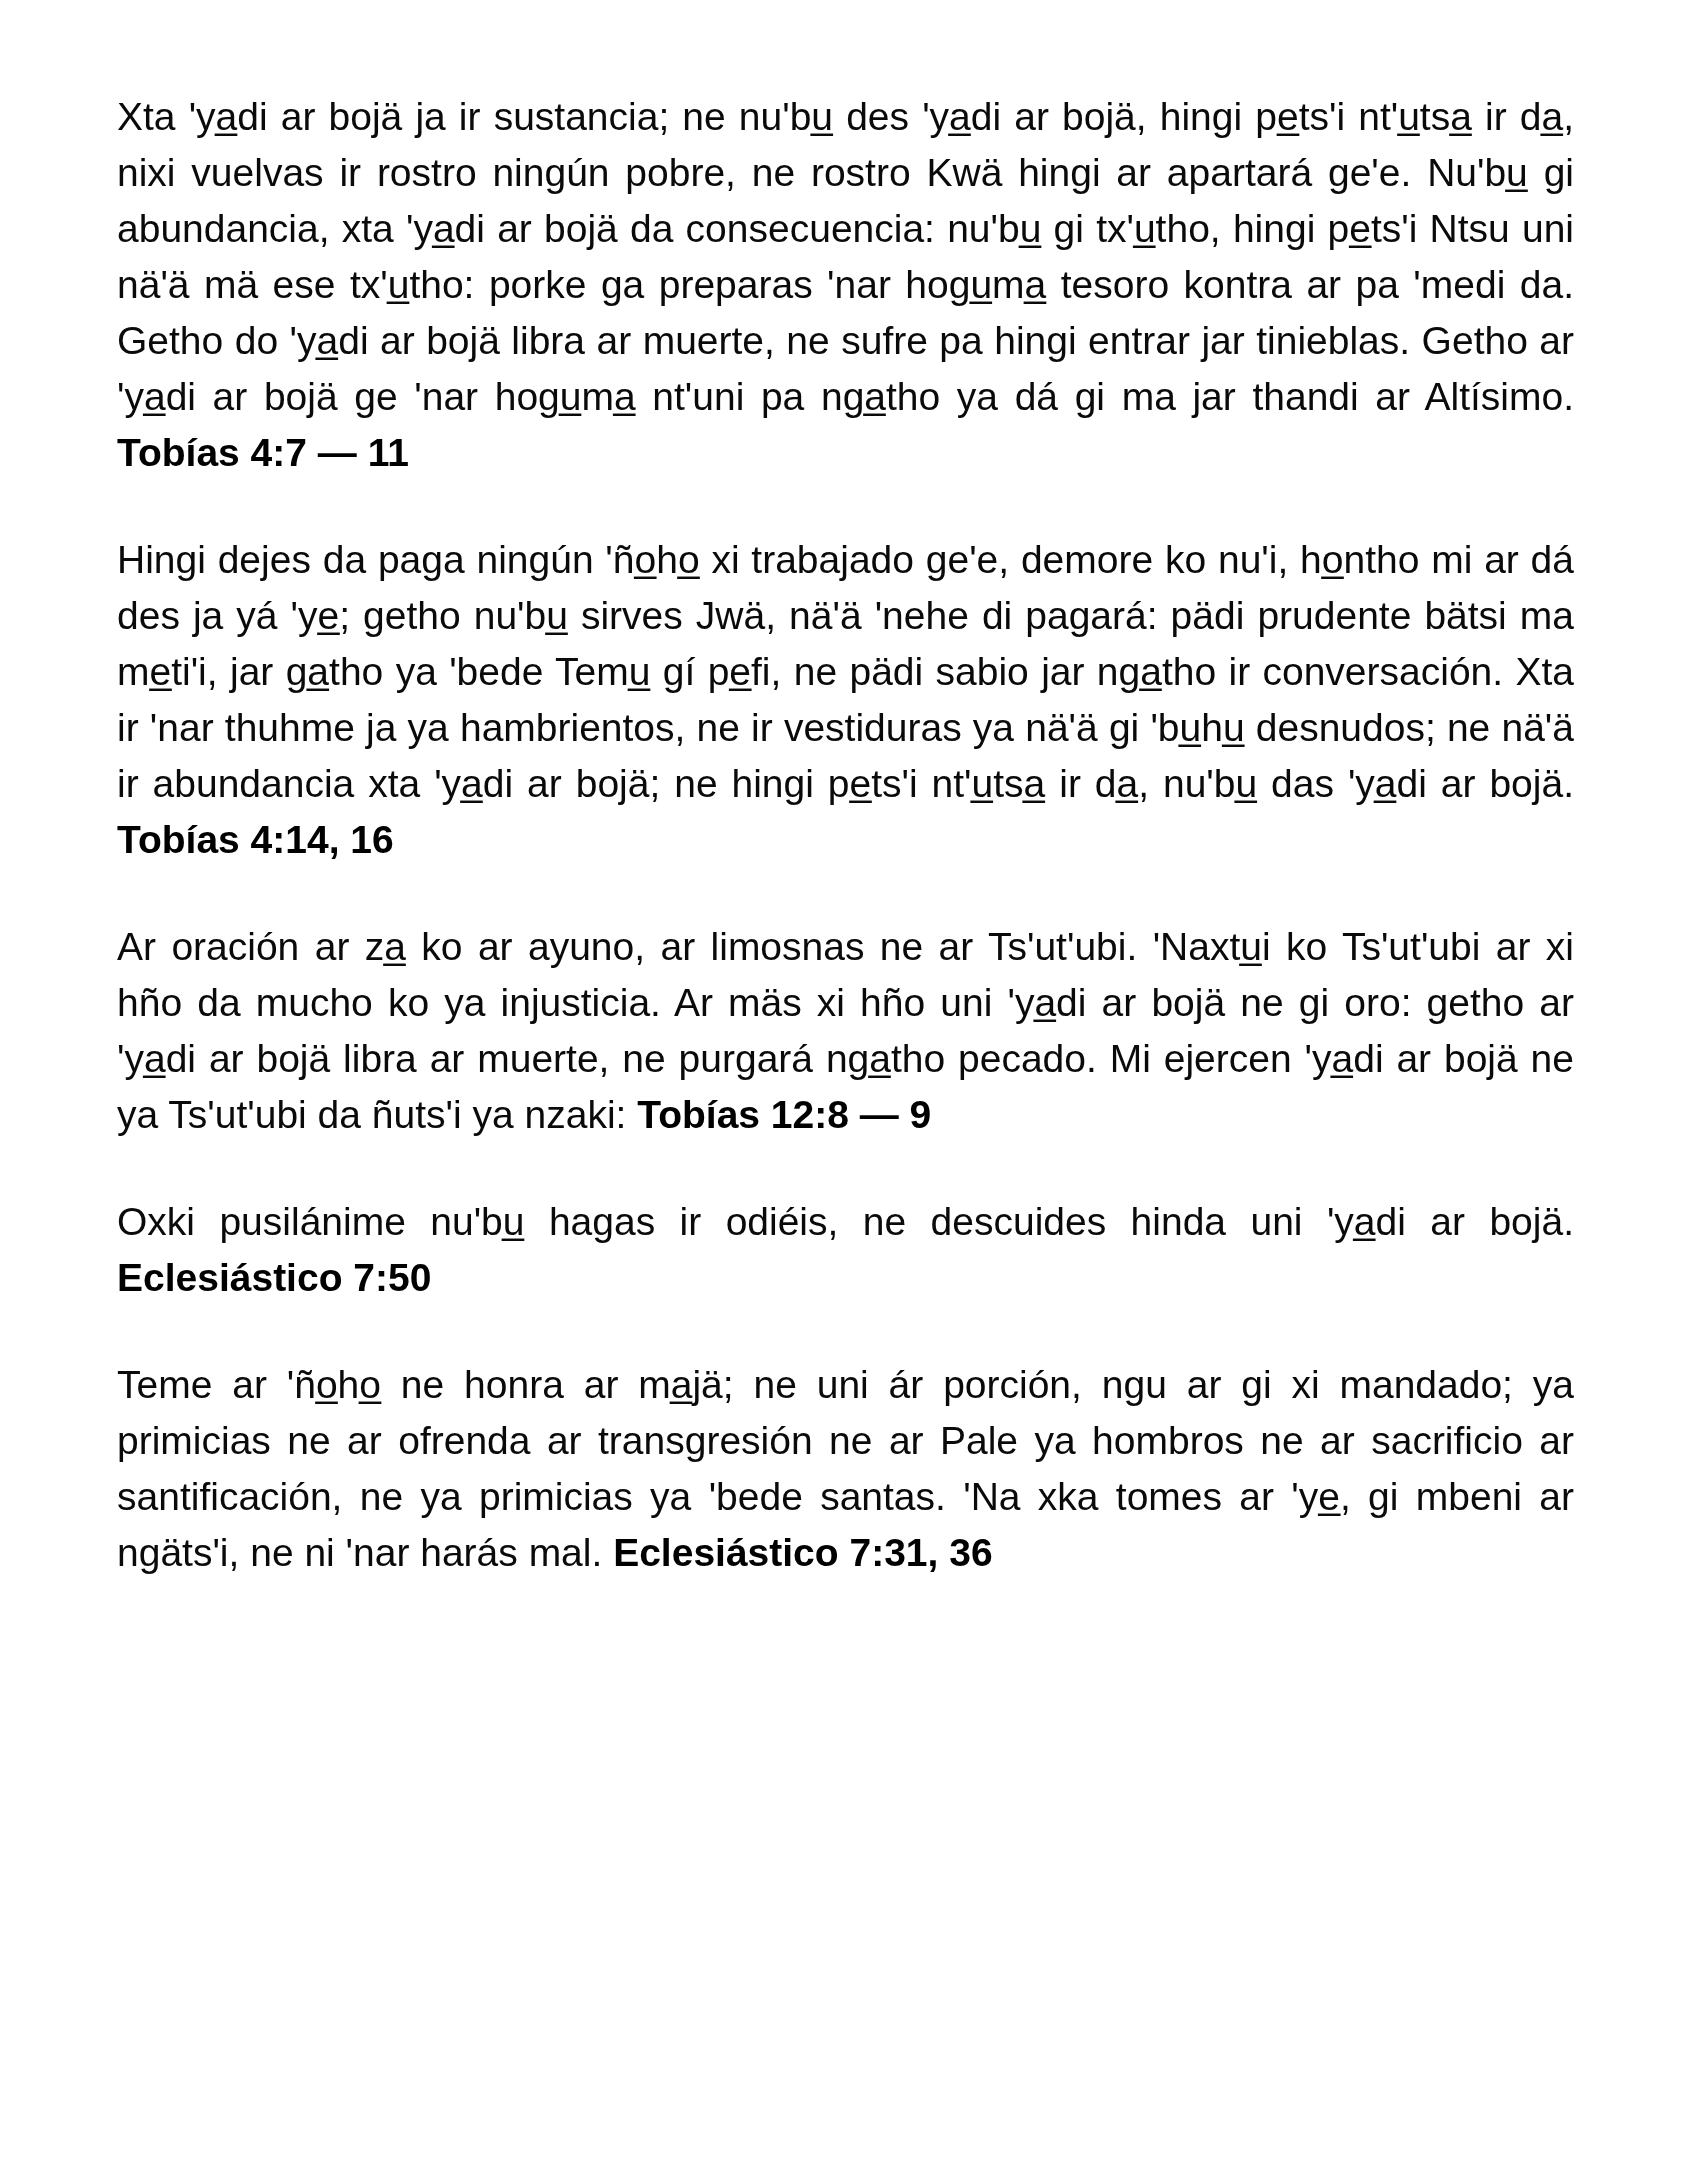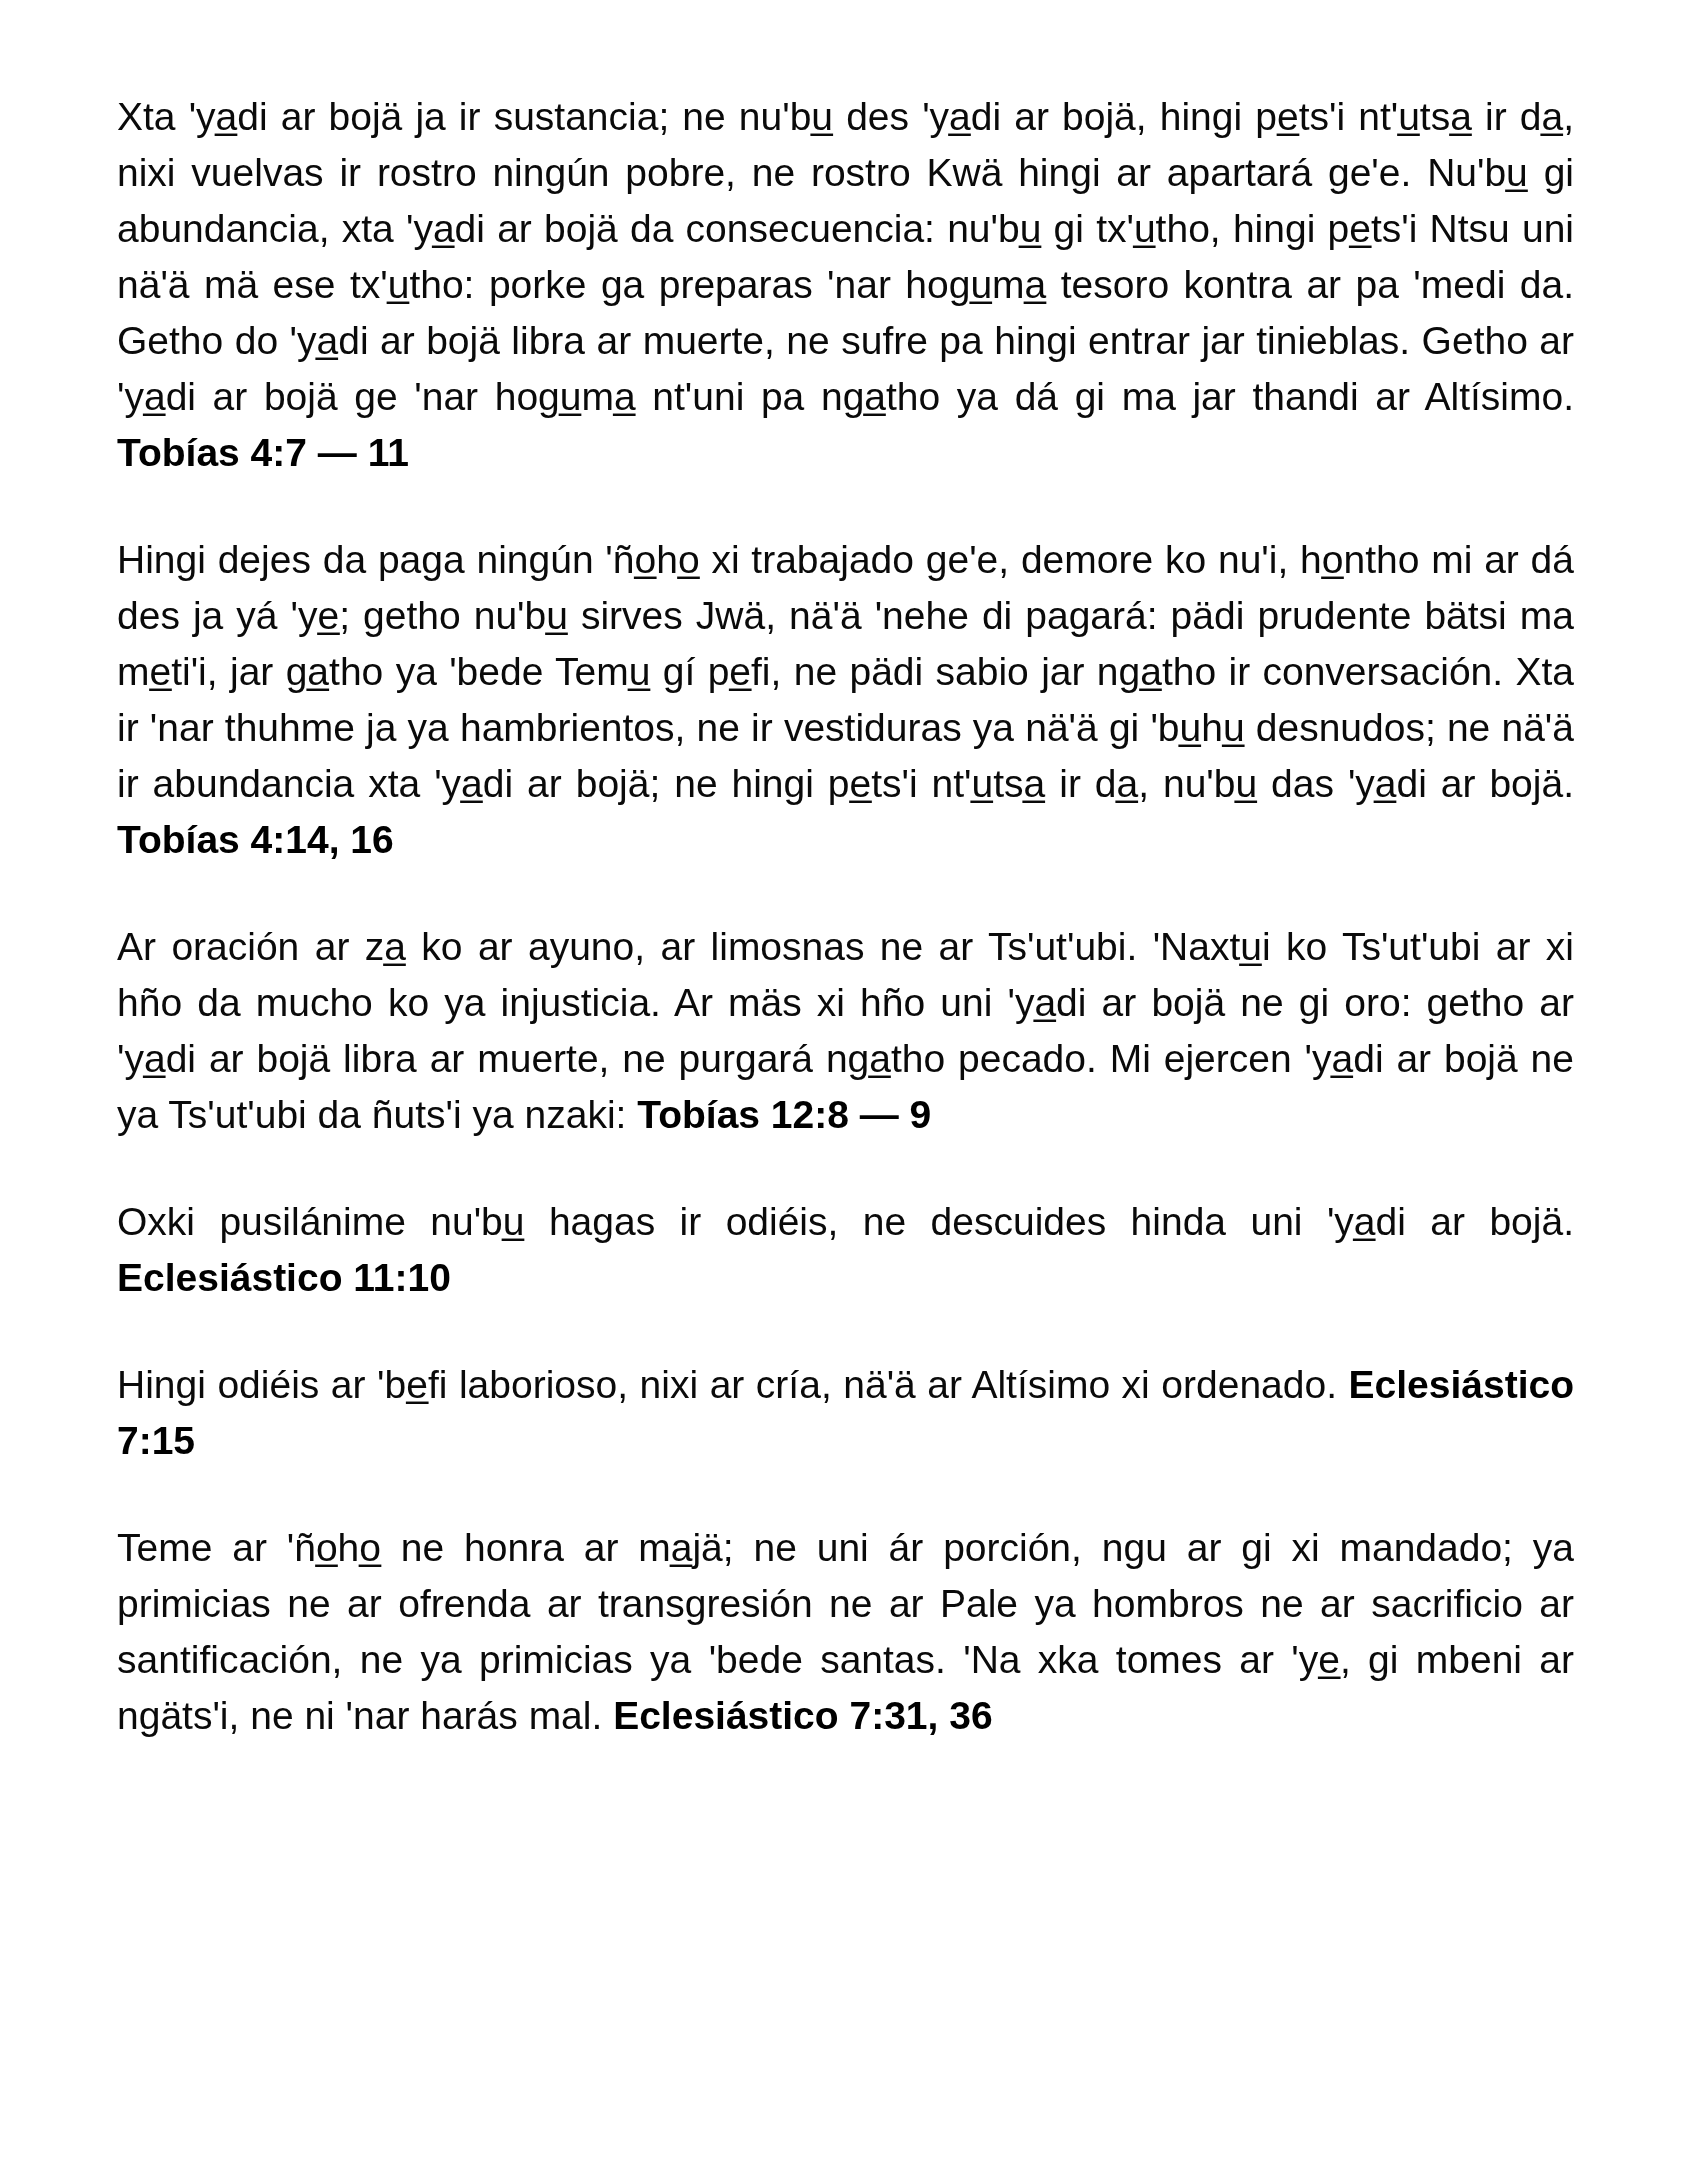--- a/index.html
+++ b/index.html
@@ -39,7 +39,7 @@
 
   <p class="para"><span>Ar oración ar za̲ ko ar ayuno, ar limosnas ne ar Ts'ut'ubi. 'Naxtu̲i ko Ts'ut'ubi ar xi hño da mucho ko ya injusticia. Ar mäs xi hño uni 'ya̲di ar bojä ne gi oro: getho ar 'ya̲di ar bojä libra ar muerte, ne purgará nga̲tho pecado. Mi ejercen 'ya̲di ar bojä ne ya Ts'ut'ubi da ñuts'i ya nzaki:</span> <strong class="verse-ref">Tobías 12:8 — 9</strong></p>
 
-  <p class="para"><span>Oxki pusilánime nu'bu̲ hagas ir odiéis, ne descuides hinda uni 'ya̲di ar bojä.</span> <strong class="verse-ref">Eclesiástico 11:10</strong></p>
+  <p class="para"><span>Oxki pusilánime nu'bu̲ hagas ir odiéis, ne descuides hinda uni 'ya̲di ar bojä.</span> <strong class="verse-ref">Eclesiástico 7:50</strong></p>
 
   <p class="para"><span>Hingi odiéis ar 'be̲fi laborioso, nixi ar cría, nä'ä ar Altísimo xi ordenado.</span> <strong class="verse-ref">Eclesiástico 7:15</strong></p>
 

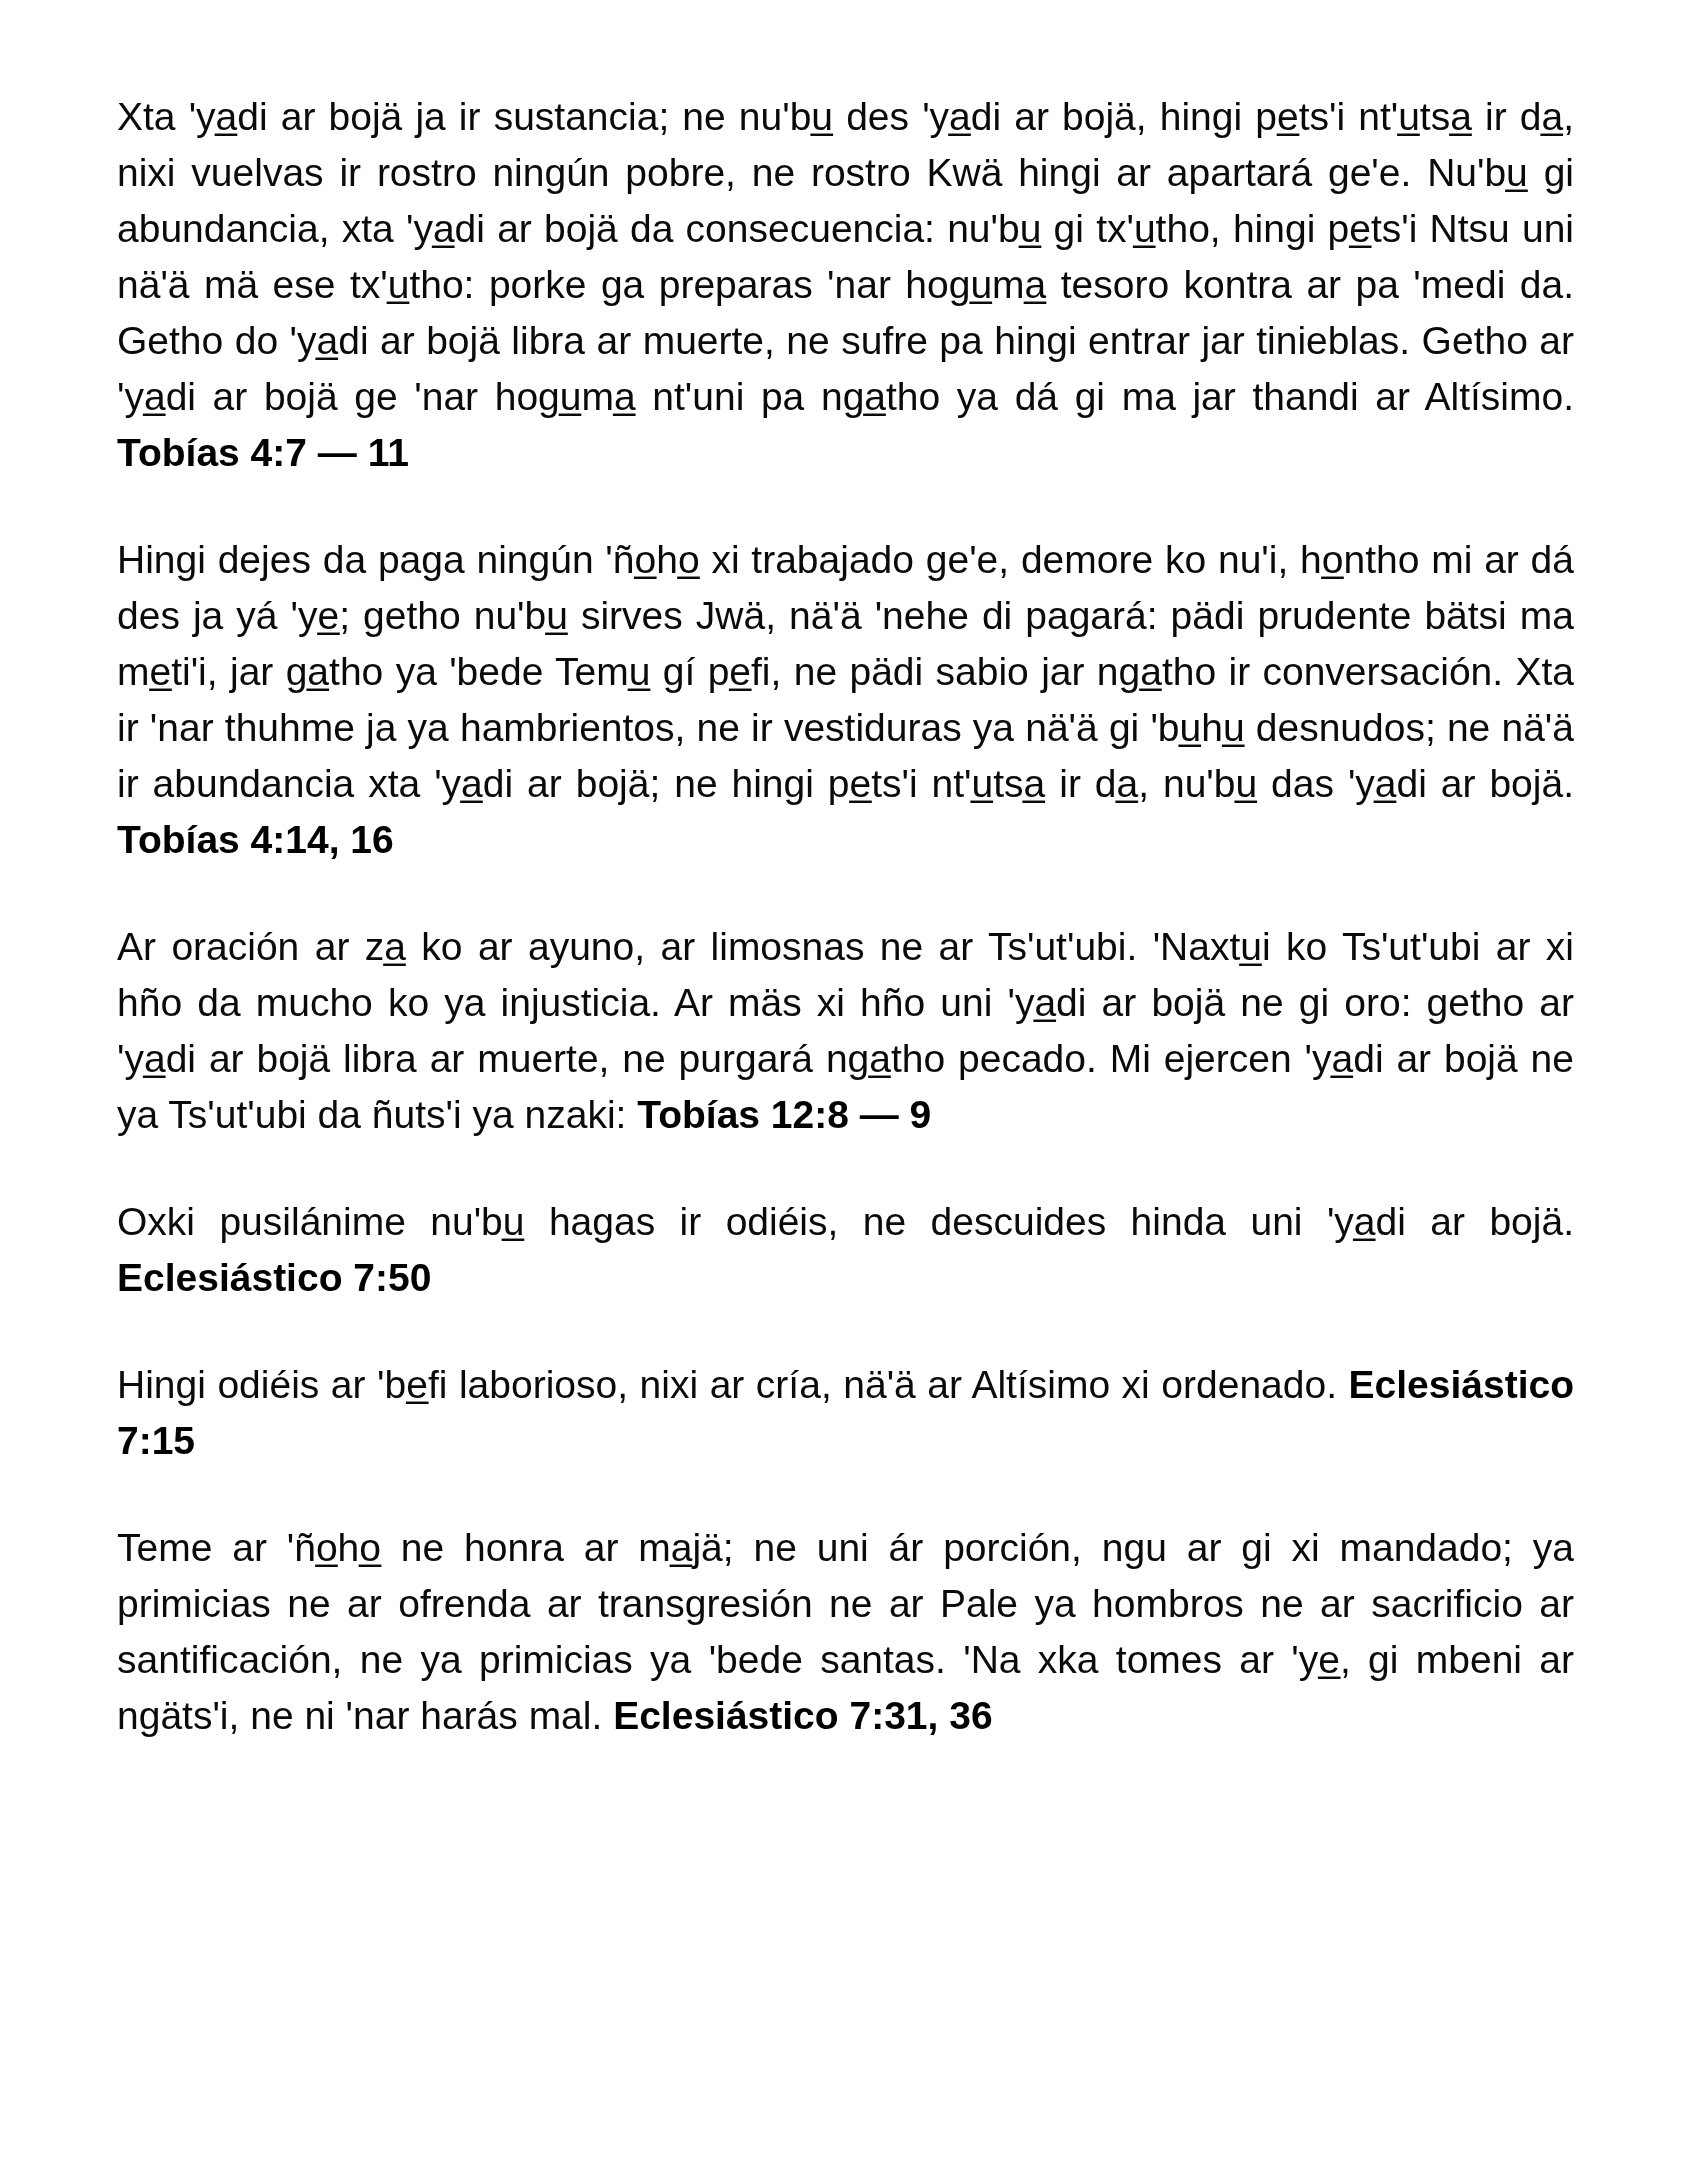--- a/index.html
+++ b/index.html
@@ -41,7 +41,6 @@
 
   <p class="para"><span>Oxki pusilánime nu'bu̲ hagas ir odiéis, ne descuides hinda uni 'ya̲di ar bojä.</span> <strong class="verse-ref">Eclesiástico 7:50</strong></p>
 
-  <p class="para"><span>Hingi odiéis ar 'be̲fi laborioso, nixi ar cría, nä'ä ar Altísimo xi ordenado.</span> <strong class="verse-ref">Eclesiástico 7:15</strong></p>
 
   <p class="para"><span>Teme ar 'ño̲ho̲ ne honra ar ma̲jä; ne uni ár porción, ngu ar gi xi mandado; ya primicias ne ar ofrenda ar transgresión ne ar Pale ya hombros ne ar sacrificio ar santificación, ne ya primicias ya 'bede santas. 'Na xka tomes ar 'ye̲, gi mbeni ar ngäts'i, ne ni 'nar harás mal.</span> <strong class="verse-ref">Eclesiástico 7:31, 36</strong></p>
 

